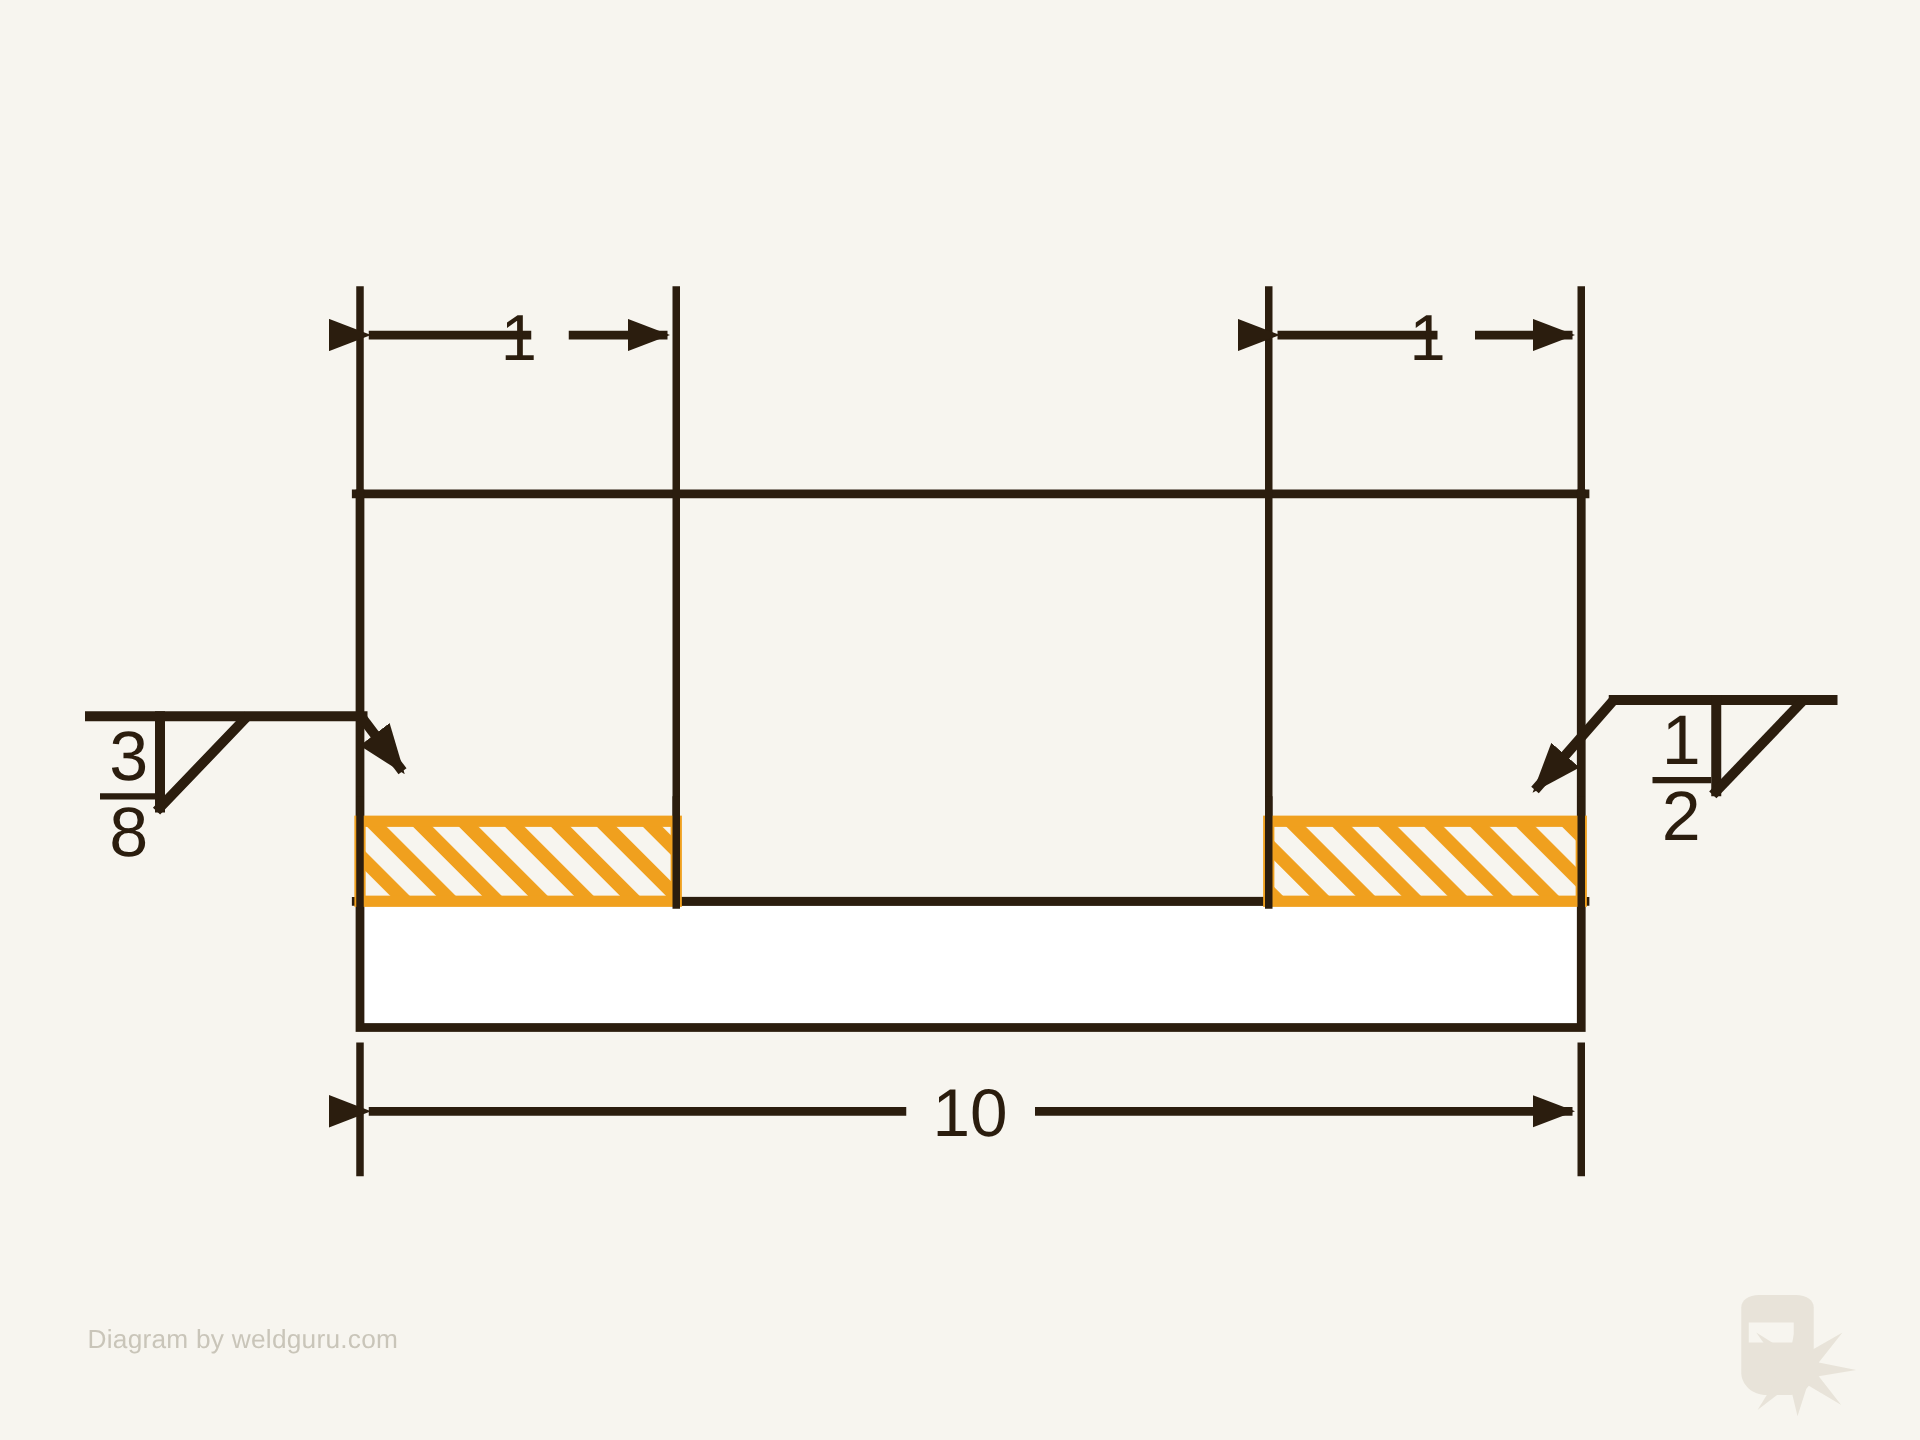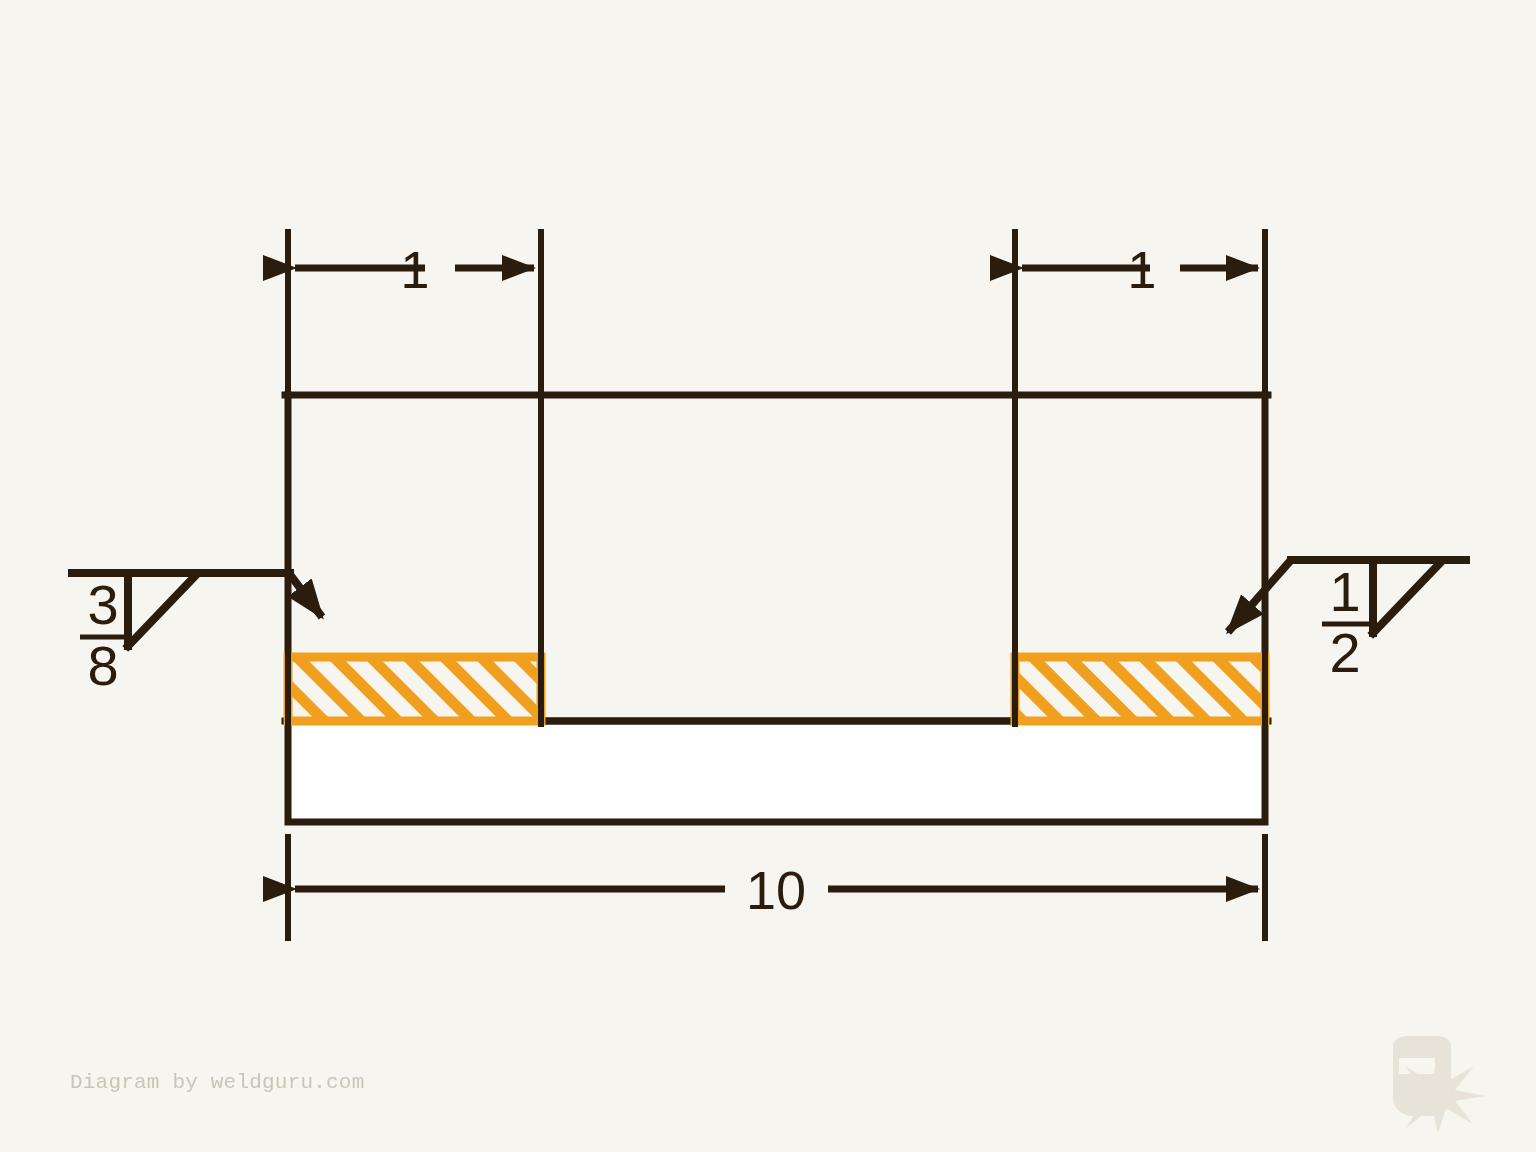--- a/index.html
+++ b/index.html
@@ -34,9 +34,8 @@
     font-size: 21px;
     color: #c9c5b9;
     letter-spacing: 0.2px;
-    font-family: Liberation Mono, monospace;
+    font-family: Liberation Sans, sans-serif;
     white-space: nowrap;
-    margin-top: 11px;
   }
 </style>
 </head>

